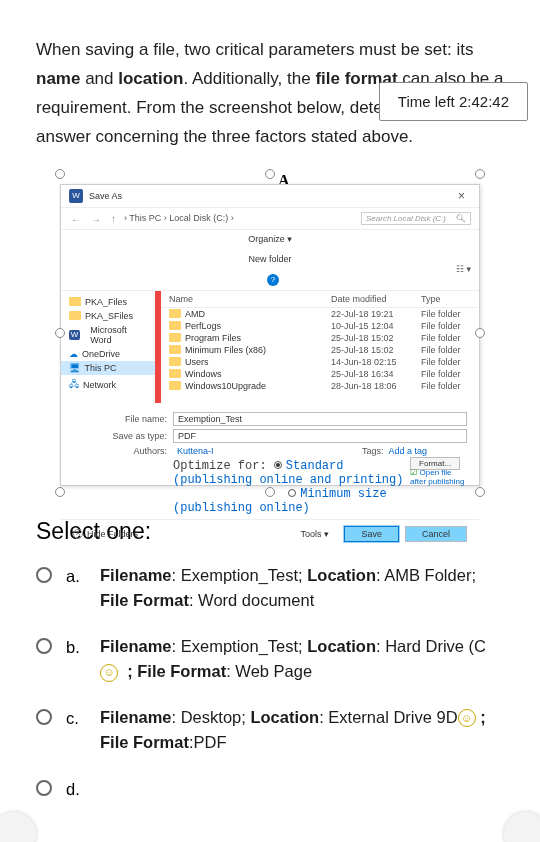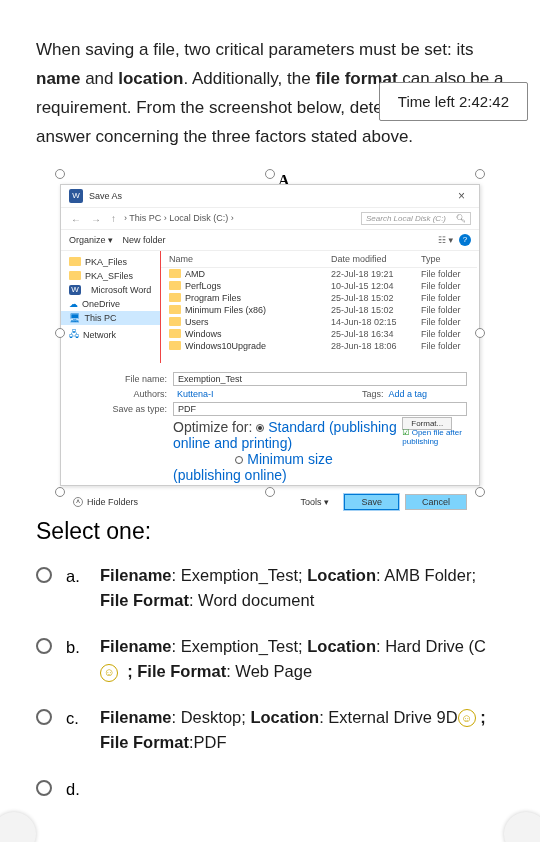--- a/index.html
+++ b/index.html
@@ -29,7 +29,7 @@
   .search-box { margin-left:auto; border:1px solid #ccc; padding:1px 4px; width:110px; color:#999; font-style: italic; font-size:8px;}
   .s-glass { float:right; color:#555; font-style:normal;}
   
-  .d-toolbar { display:flex; padding: 4px 8px; border-bottom:1px solid #eee; align-items:center;}
+  .d-toolbar { display:flex; padding: 4px 8px; border-bottom:1px solid #eee; align-items:center;flex-direction:column;}
   .help-circle{ margin-left:auto; width:12px;height:12px;border-radius:50%;background:#0078d4;color:#fff;font-size:8px;display:flex;align-items:center;justify-content:center;margin-left:6px;}
   .view-icon{ margin-left:auto; color:#555;}
   

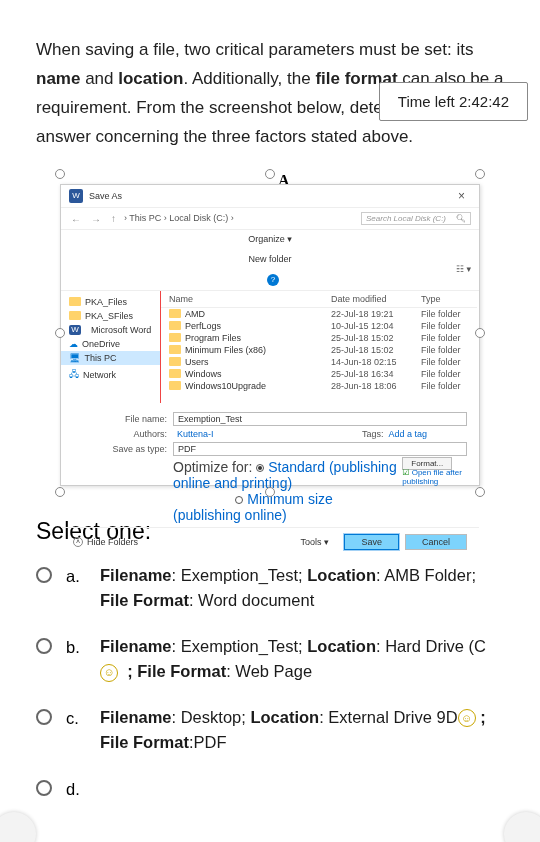--- a/index.html
+++ b/index.html
@@ -34,7 +34,7 @@
   .view-icon{ margin-left:auto; color:#555;}
   
   .d-body { display:flex; height: 112px;}
-  .d-side { width: 100px; border-right:1px solid #ef4444; padding: 4px 0; overflow:hidden;}
+  .d-side { width: 100px; border-right:6px solid #ef4444; padding: 4px 0; overflow:hidden;}
   .side-item { display:flex; align-items:center; padding: 2px 8px; gap:4px; color:#333;}
   .side-item.sel { background:#cce8ff;}
   .fld { width:12px; height:9px; background:#ffd36b; display:inline-block; border-radius:1px;}

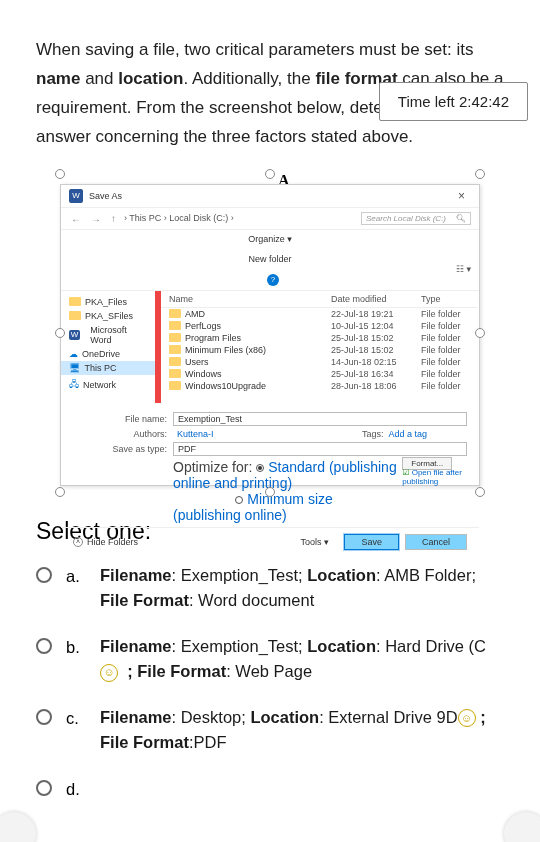--- a/index.html
+++ b/index.html
@@ -222,13 +222,13 @@
           <span class="inp">Exemption_Test</span>
         </div>
       <div class="form-row">
+          <span class="form-lbl">Save as type:</span>
+          <span class="inp">PDF</span>
+        </div>
+      <div class="form-row">
           <span class="form-lbl">Authors:</span>
           <span class="auth">Kuttena-I</span>
           <span class="tag-lbl"><span>Tags:</span>&nbsp;&nbsp;<span style="color:#0066cc">Add a tag</span></span>
-        </div>
-      <div class="form-row">
-          <span class="form-lbl">Save as type:</span>
-          <span class="inp">PDF</span>
         </div>
       <div class="opt-area">
         <div class="opt-left">

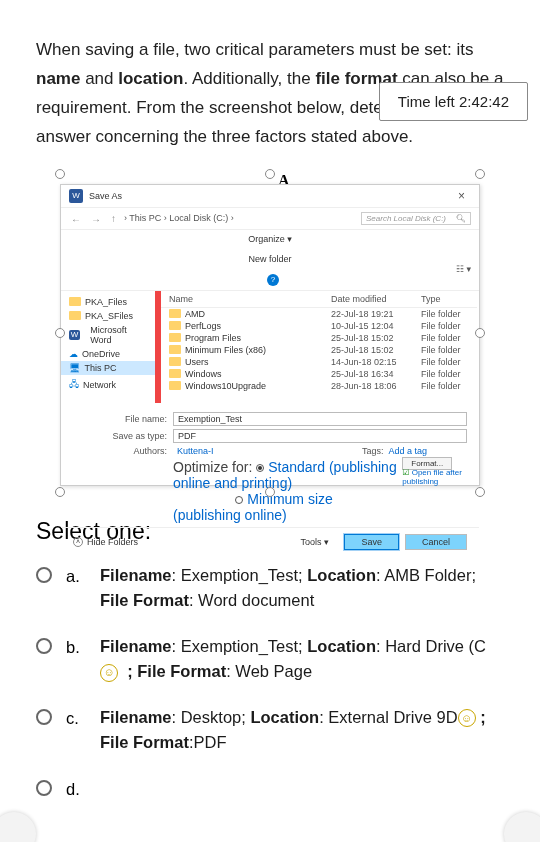--- a/index.html
+++ b/index.html
@@ -52,7 +52,7 @@
   .auth { color:#0066cc; margin-left: 4px;}
   .tag-lbl{ color:#555; margin-left:auto; margin-right: 40px;}
   .opt-area { display:flex; margin-top:2px;}
-  .opt-left { padding-left: 62px; font-size:14px; color:#444;}
+  .opt-left { padding-left: 62px; font-size:12px; color:#444;font-family:Liberation Mono, monospace;}
   .radio { width:8px;height:8px;border:1px solid #555;border-radius:50%;display:inline-block;margin-right:4px;vertical-align:middle;}
   .radio.on::after{content:'';display:block;width:4px;height:4px;background:#333;border-radius:50%;margin:1px;}
   .opt-right { margin-left:auto; font-size:8px;}

